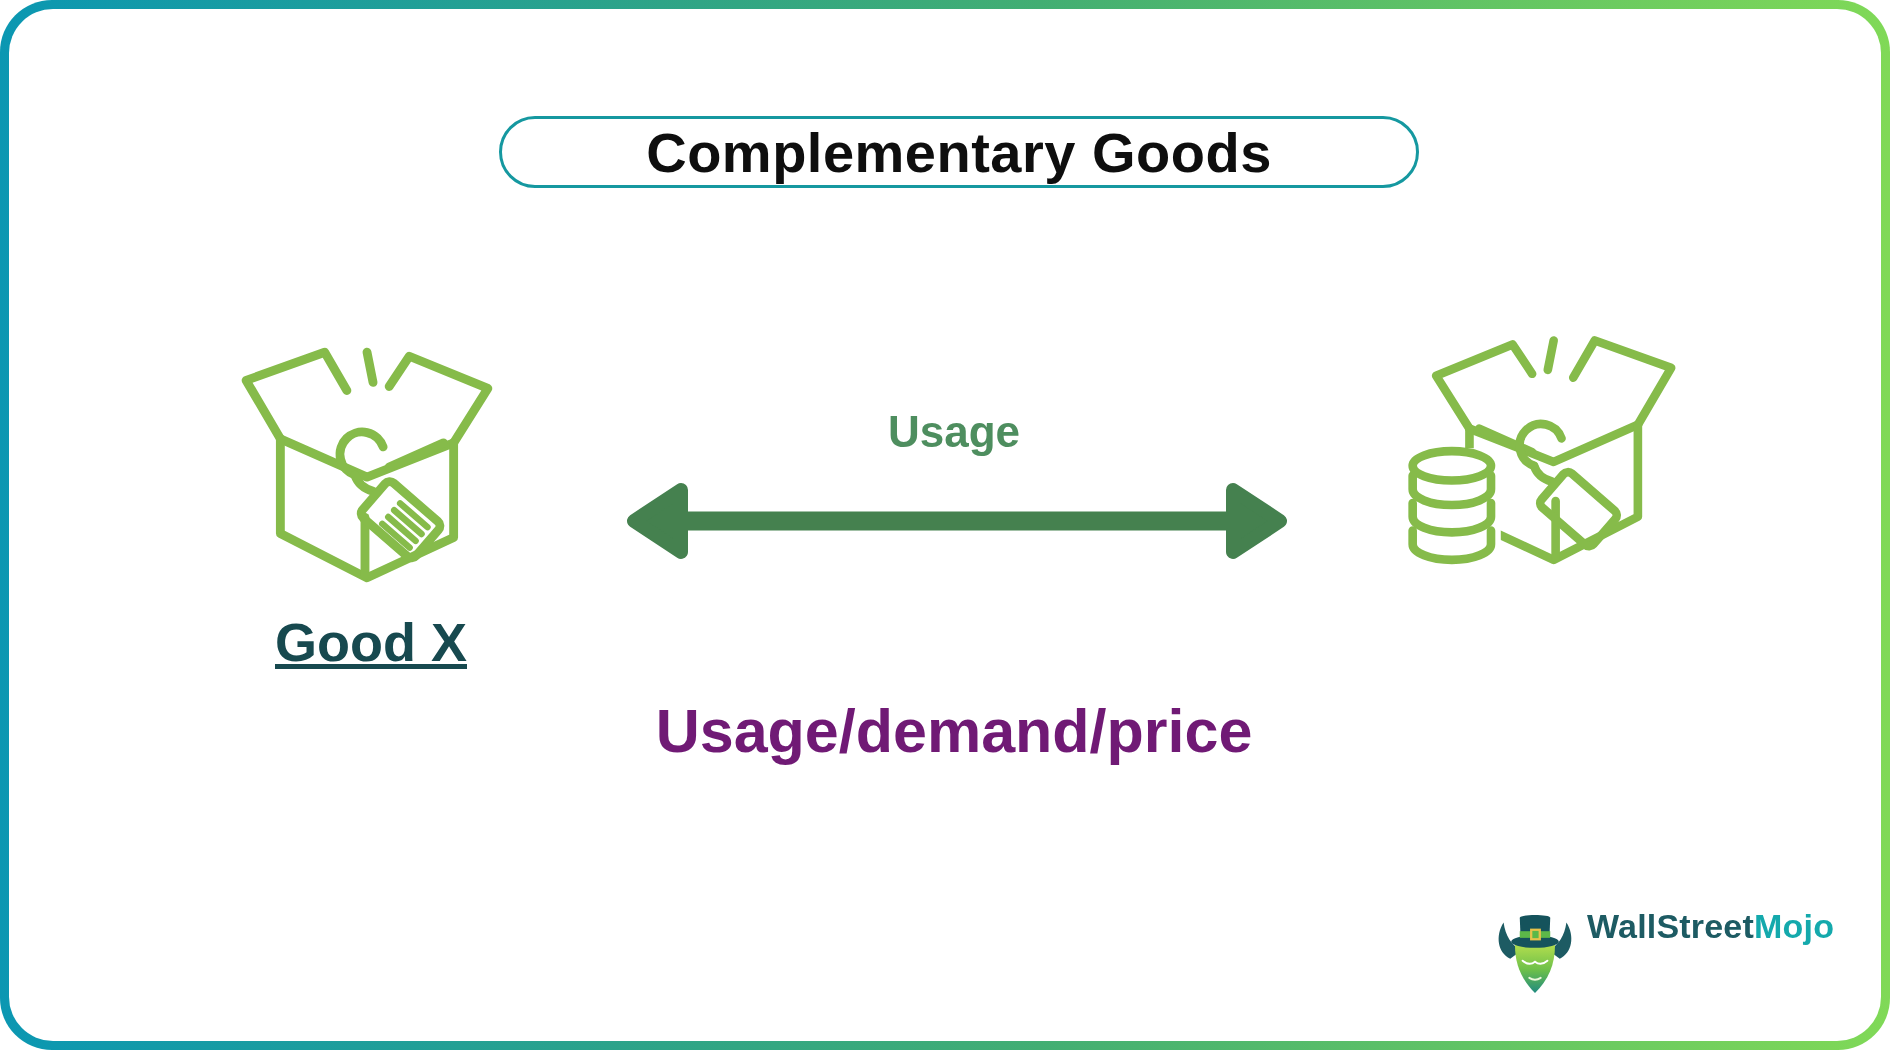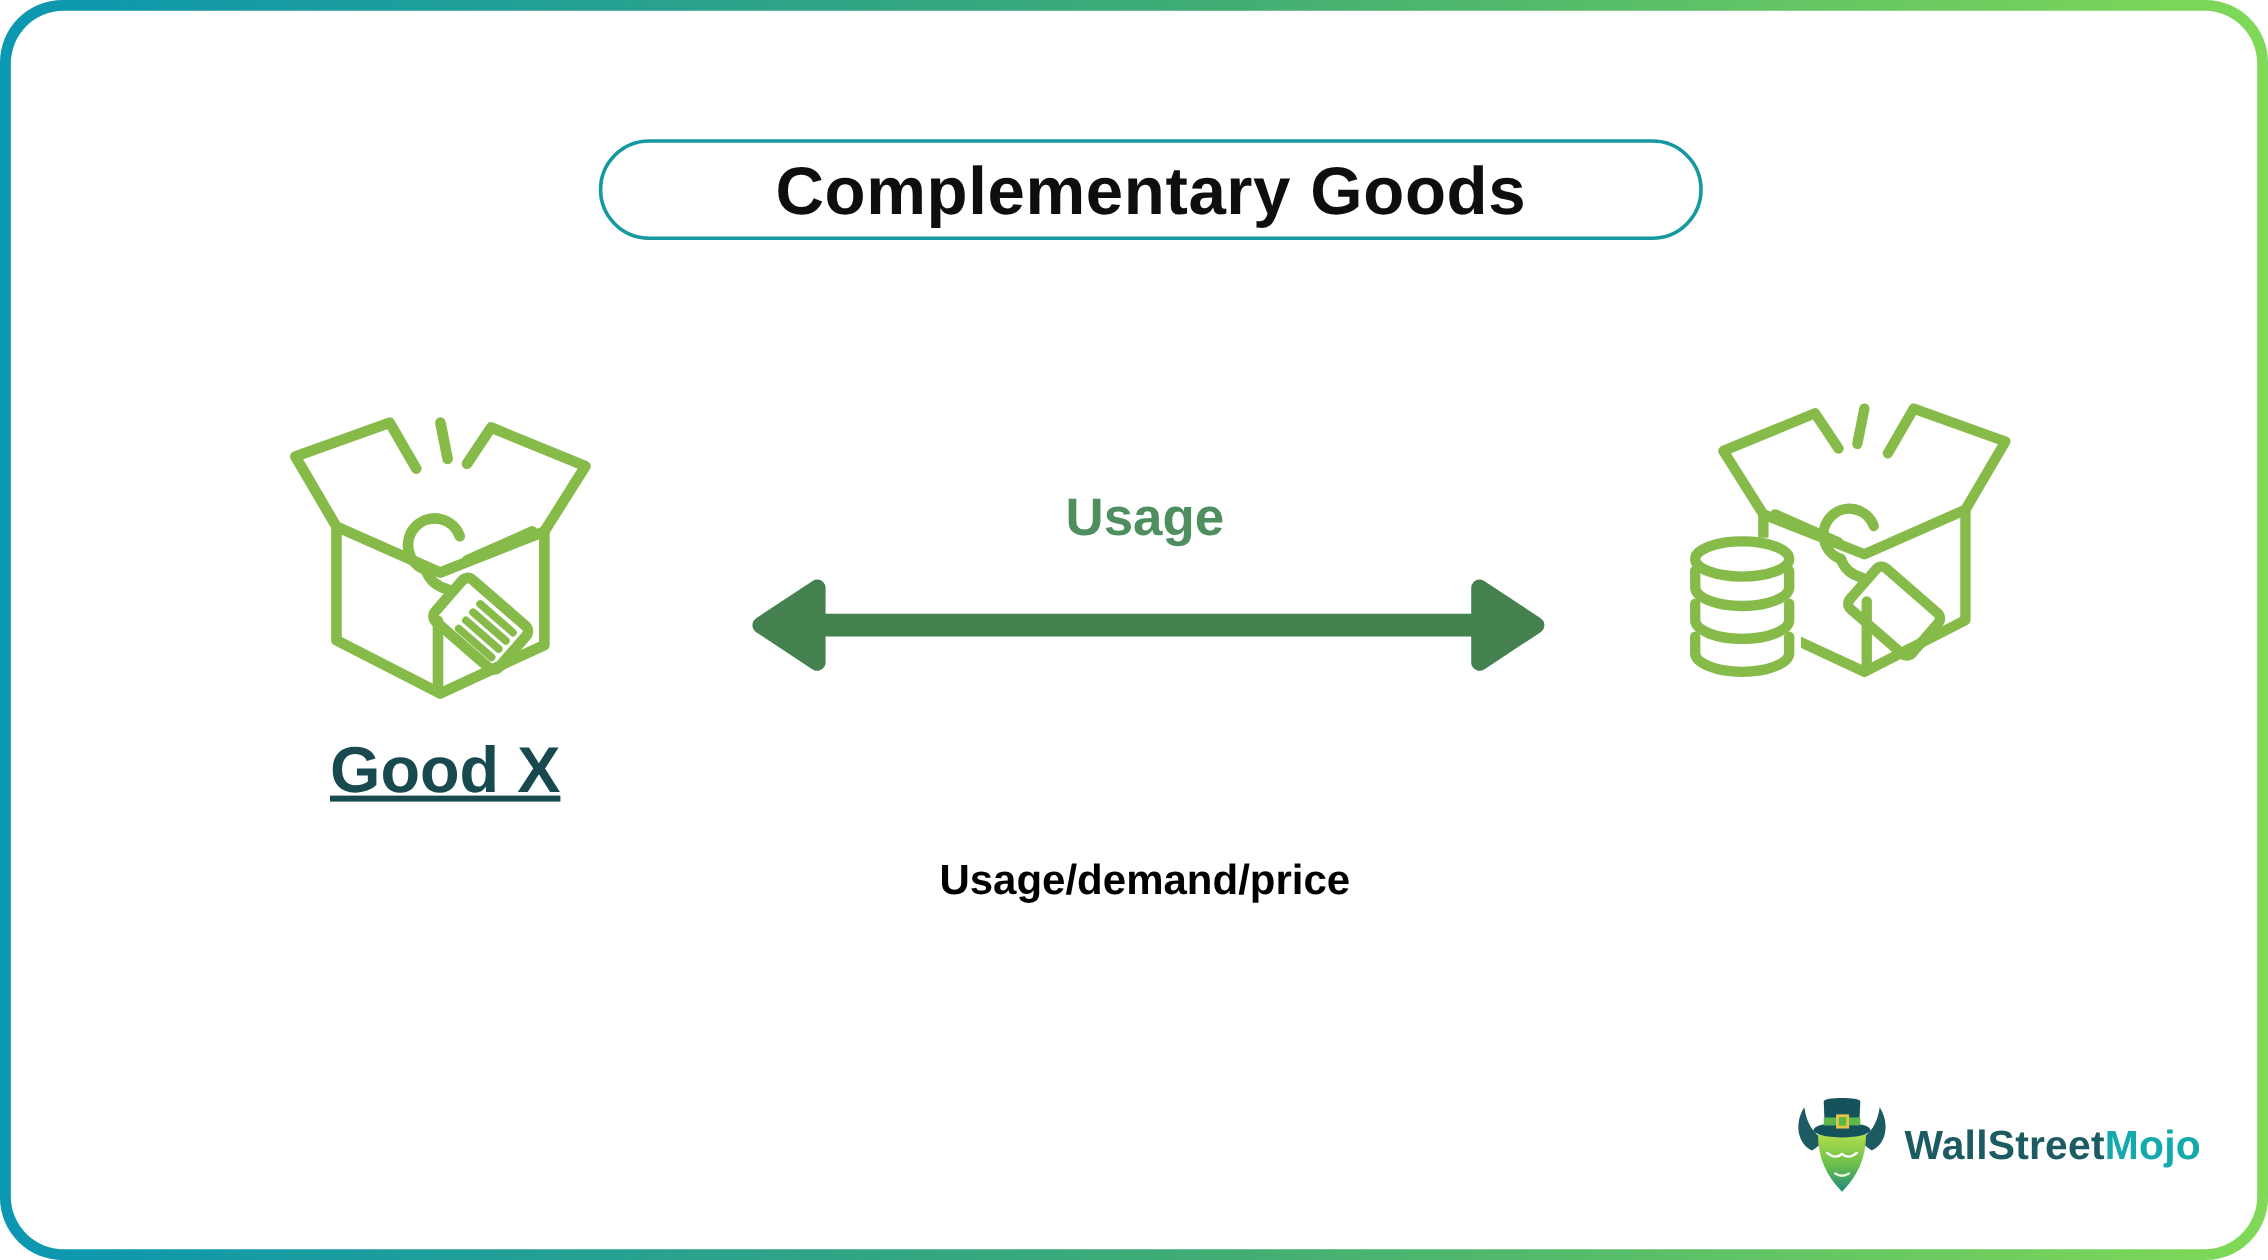--- a/index.html
+++ b/index.html
@@ -18,7 +18,7 @@
   }
 
   .title-pill {
-    position: absolute; left: 490px; top: 107px; width: 920px; height: 84px;
+    position: absolute; left: 490px; top: 107px; width: 920px; height: 72px;
     border: 3.5px solid #1598a0; border-radius: 46px; background: #ffffff;
     display: flex; align-items: center; justify-content: center;
   }

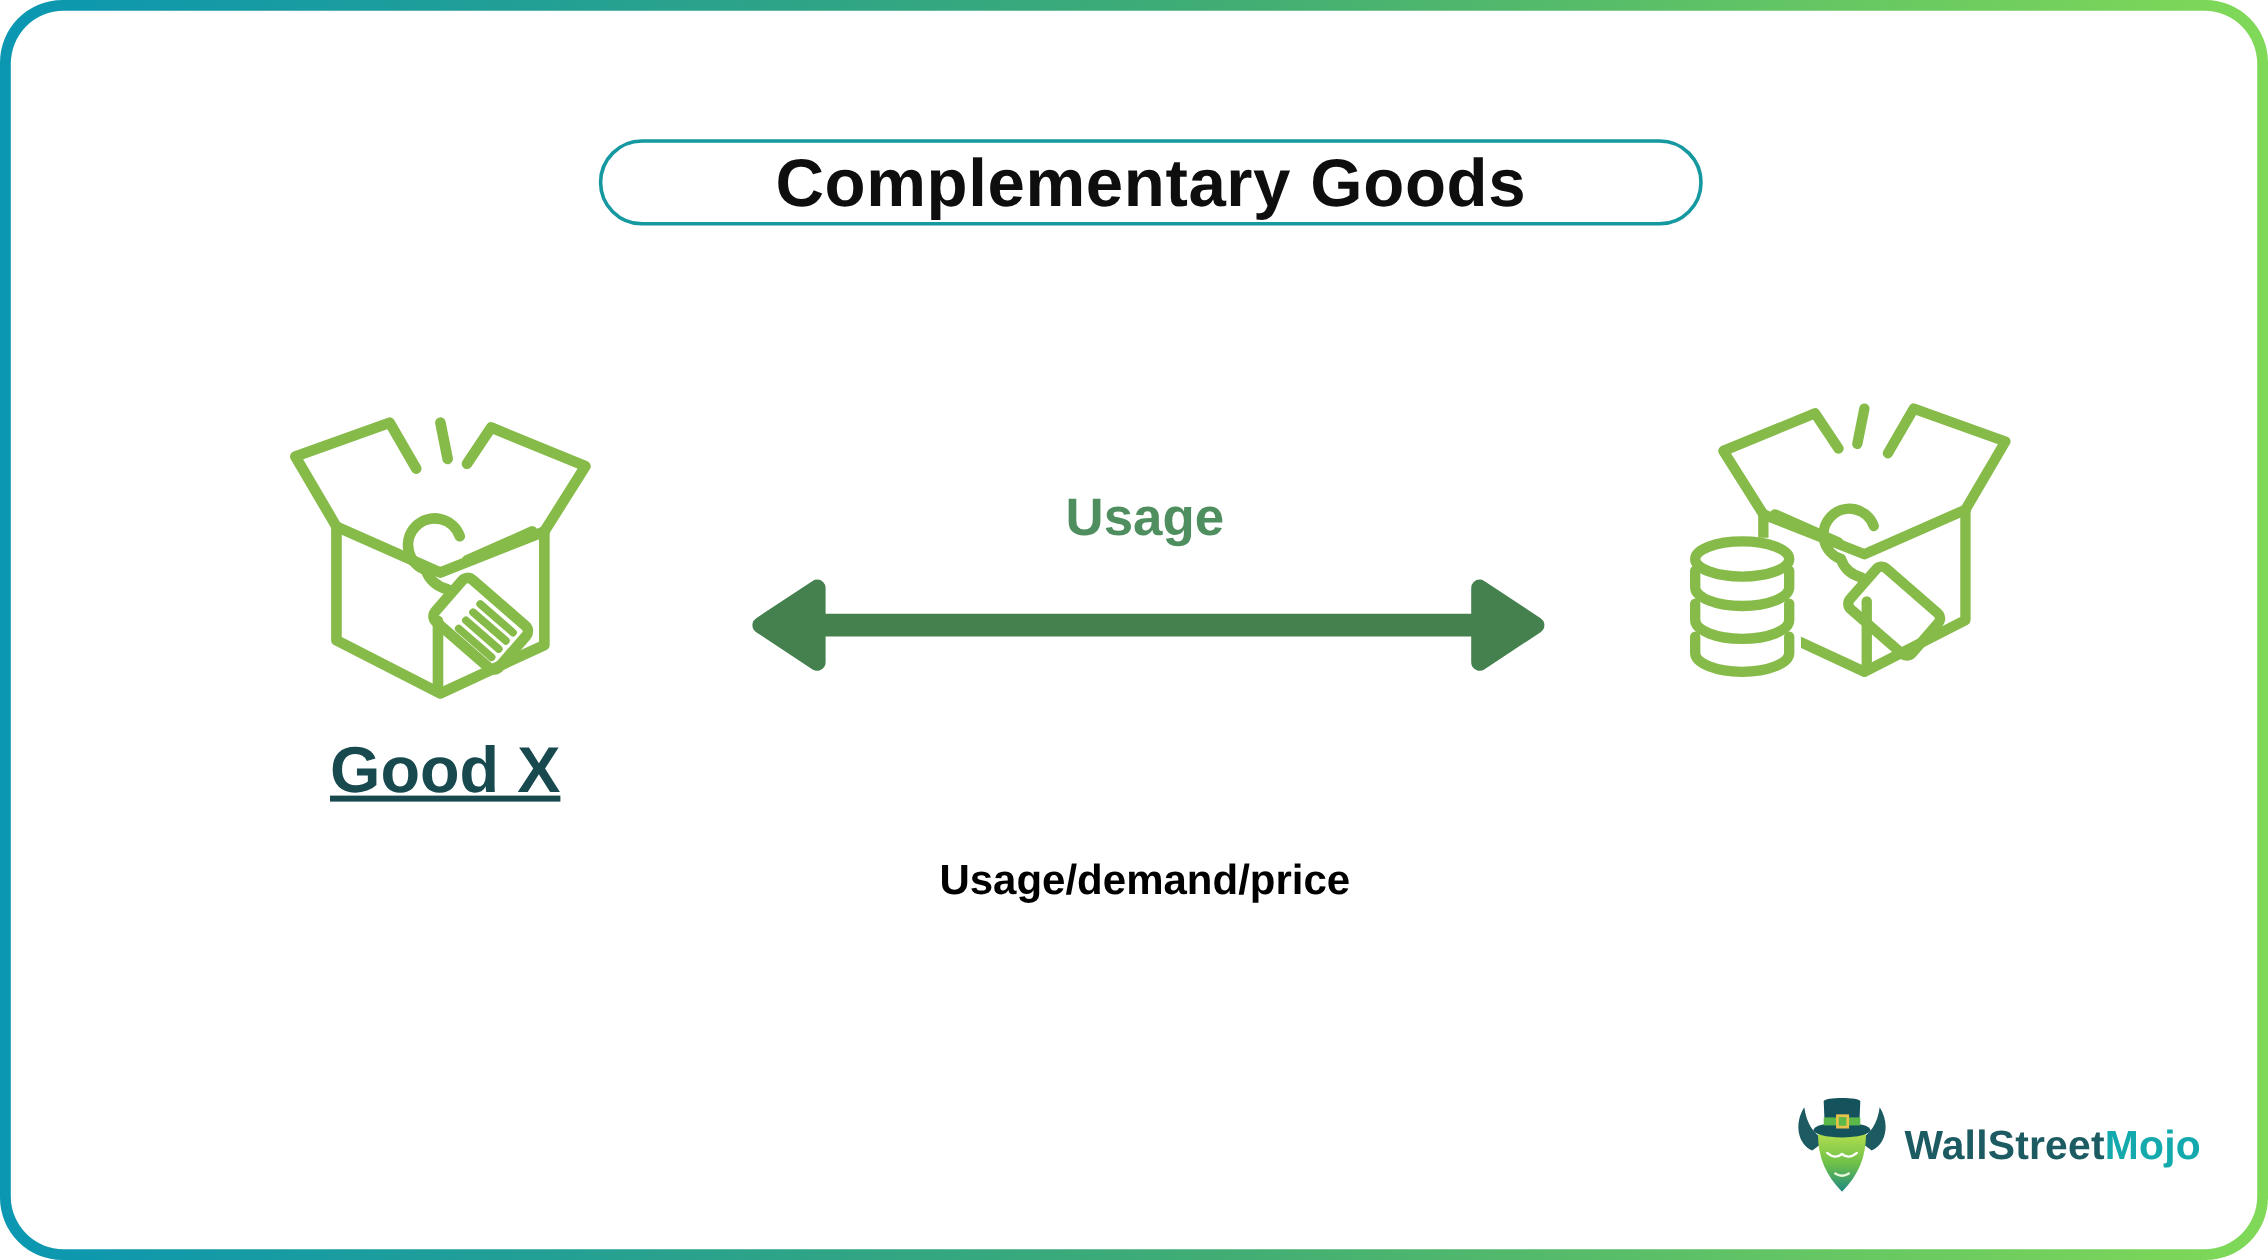--- a/index.html
+++ b/index.html
@@ -42,8 +42,8 @@
     font-size: 44px; font-weight: 700; color: #4e8e5f; white-space: nowrap;
   }
   .relation-label {
-    position: absolute; left: 945px; top: 705px; transform: translateX(-50%);
-    font-size: 35px; font-weight: 700; color: #000000; white-space: nowrap;
+    position: absolute; left: 945px; top: 687px; transform: translateX(-50%);
+    font-size: 61px; font-weight: 700; color: #701a75; white-space: nowrap;
   }
 
   .arrow { position: absolute; left: 610px; top: 469px; }

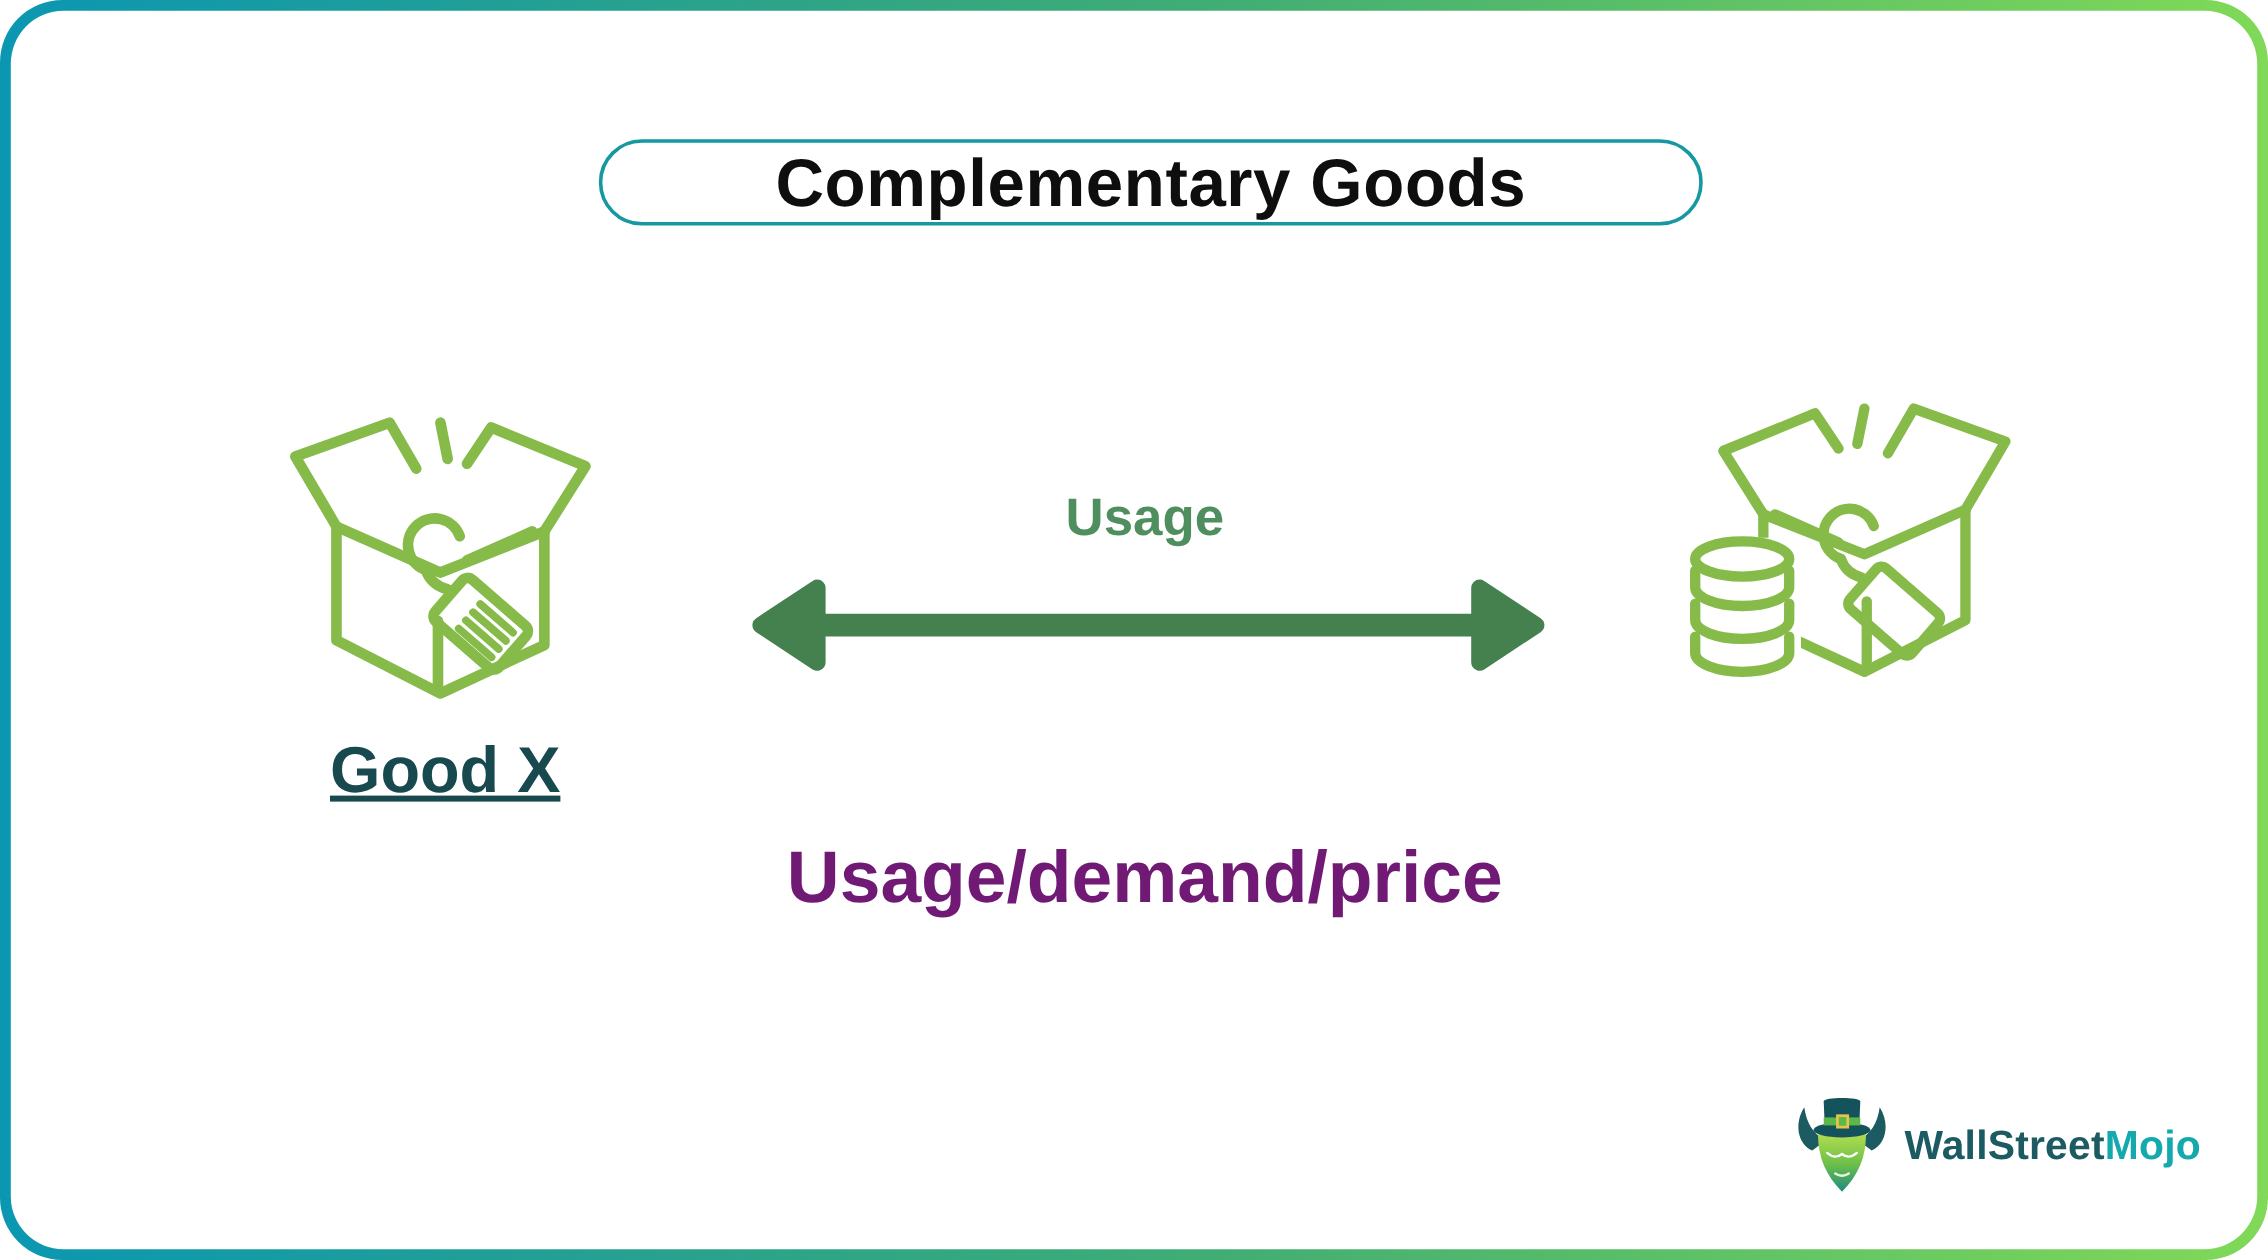--- a/index.html
+++ b/index.html
@@ -50,7 +50,7 @@
 
   .logo {
     position: absolute; left: 1486px; top: 898px;
-    display: flex; align-items: center; gap: 12px;
+    display: flex; gap: 12px;
   }
   .logo-text { font-size: 34px; font-weight: 700; white-space: nowrap; letter-spacing: 0.2px; }
   .logo-text .p1 { color: #1d5b63; }

